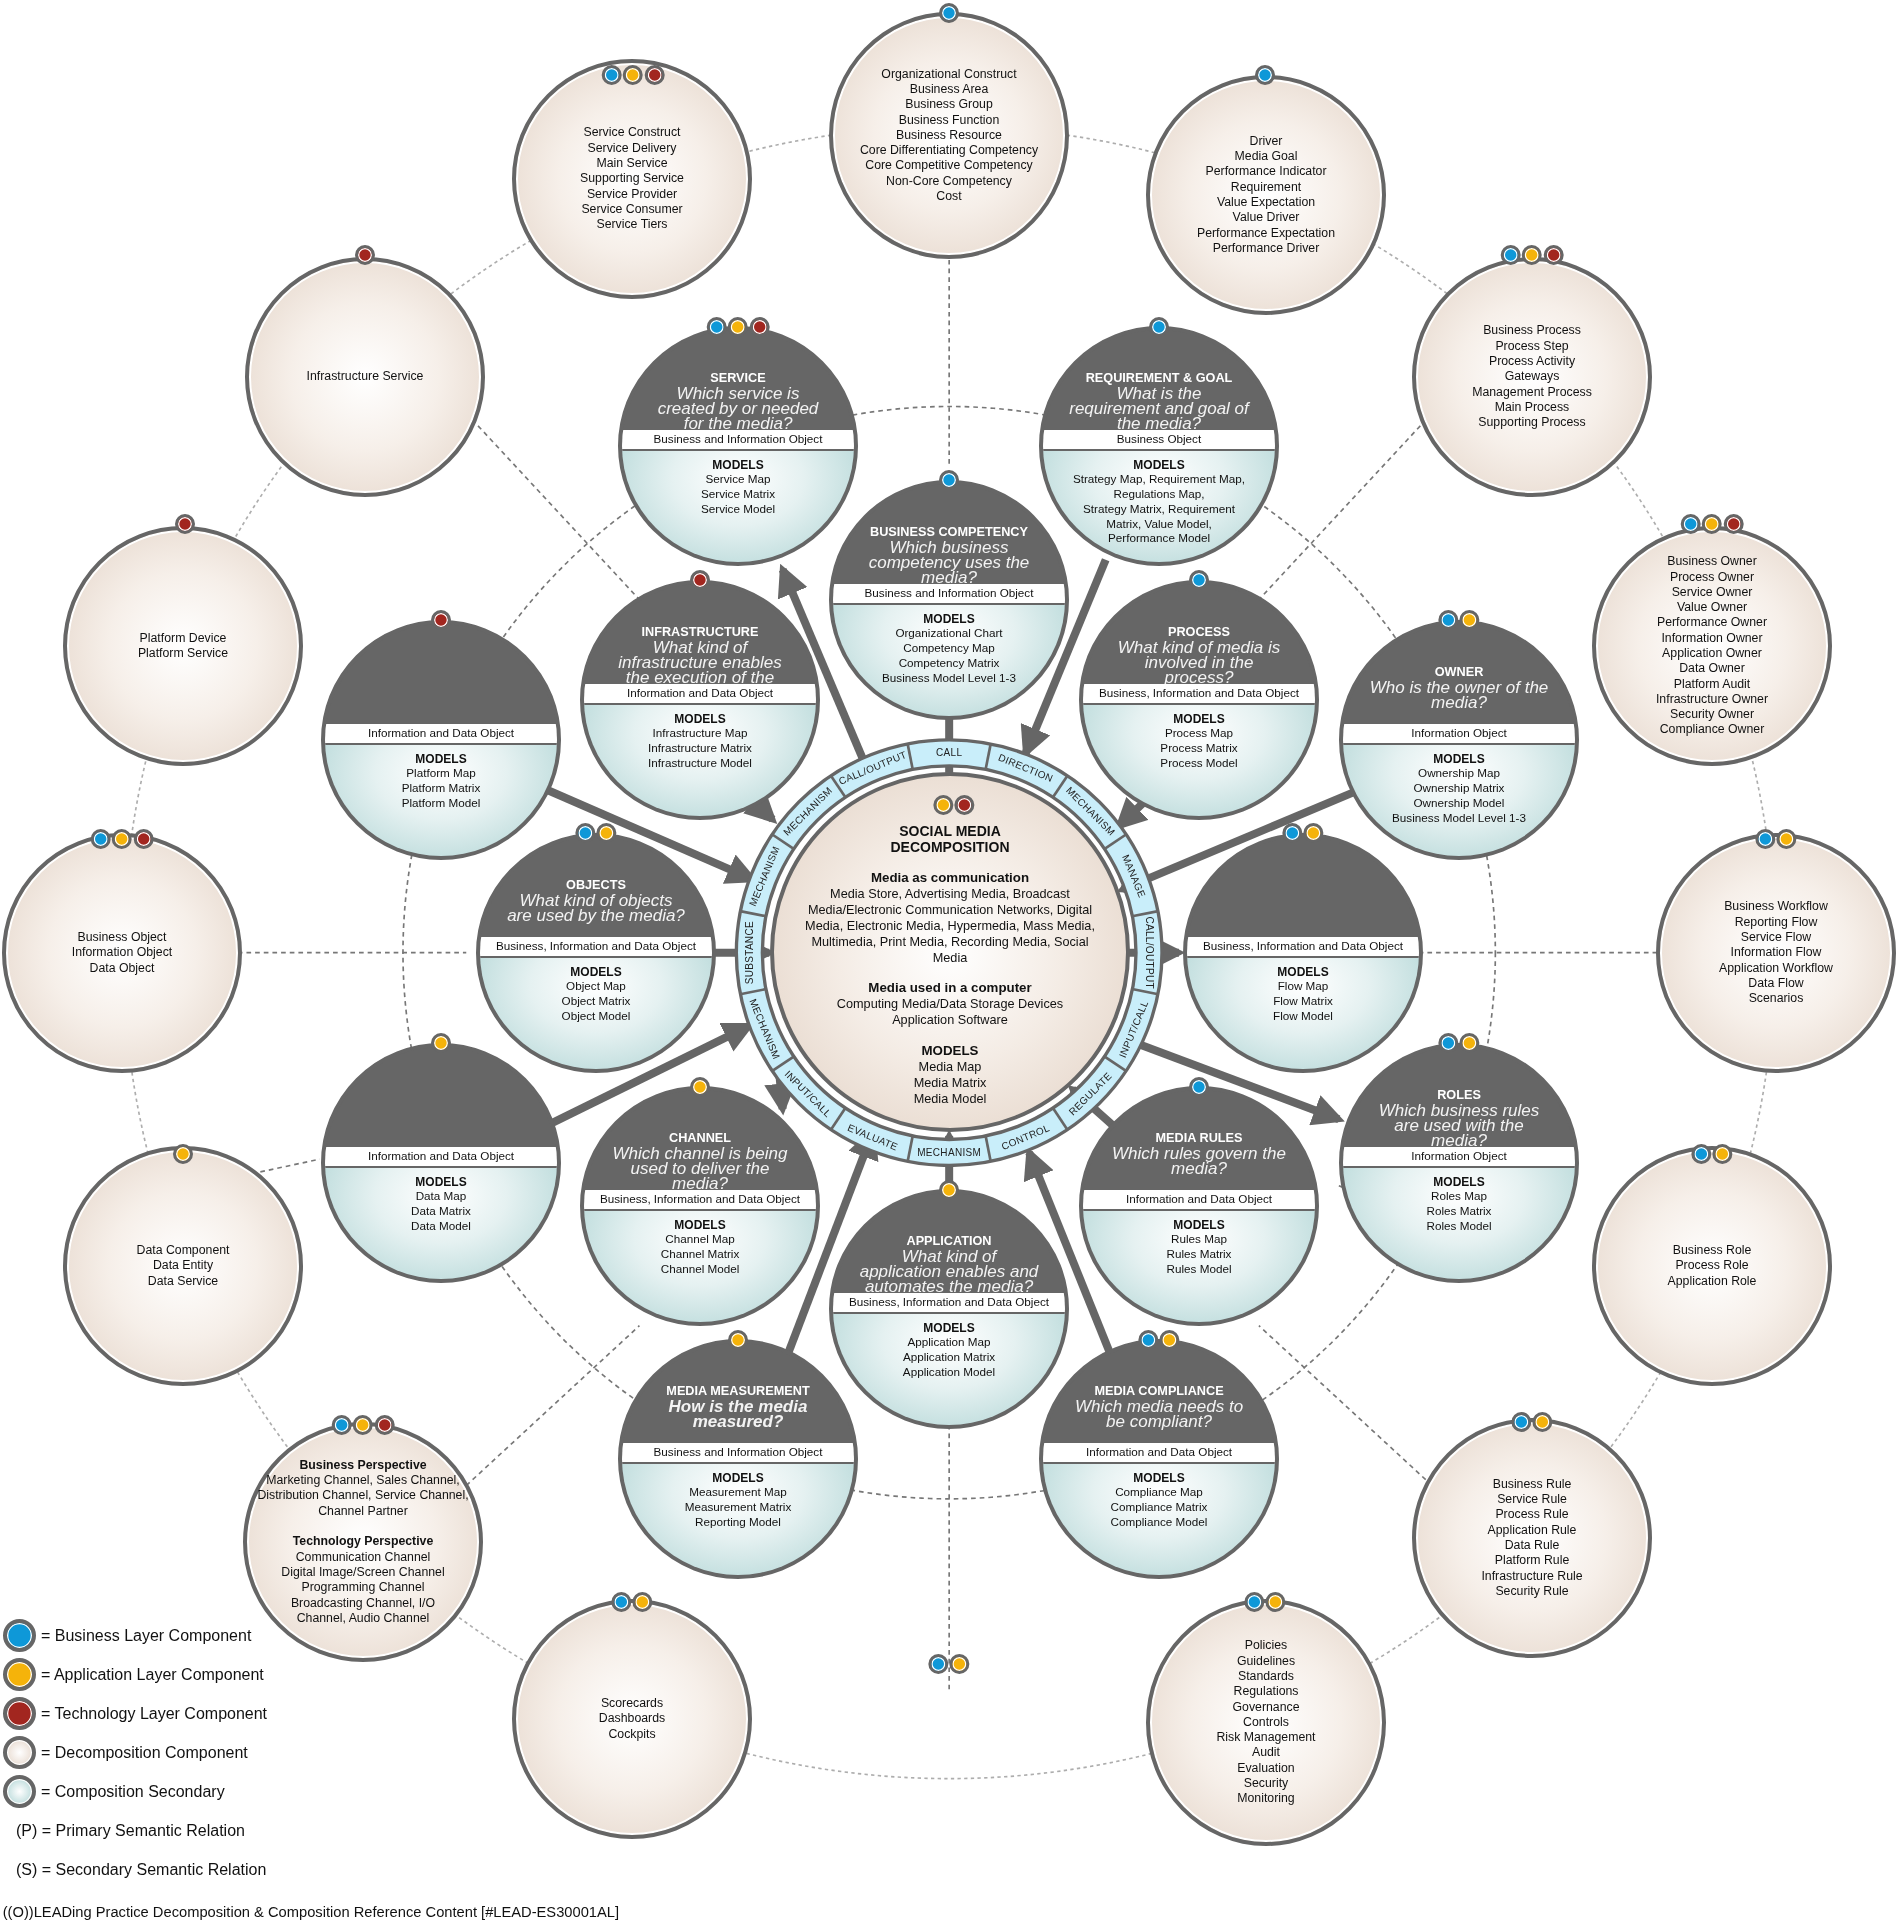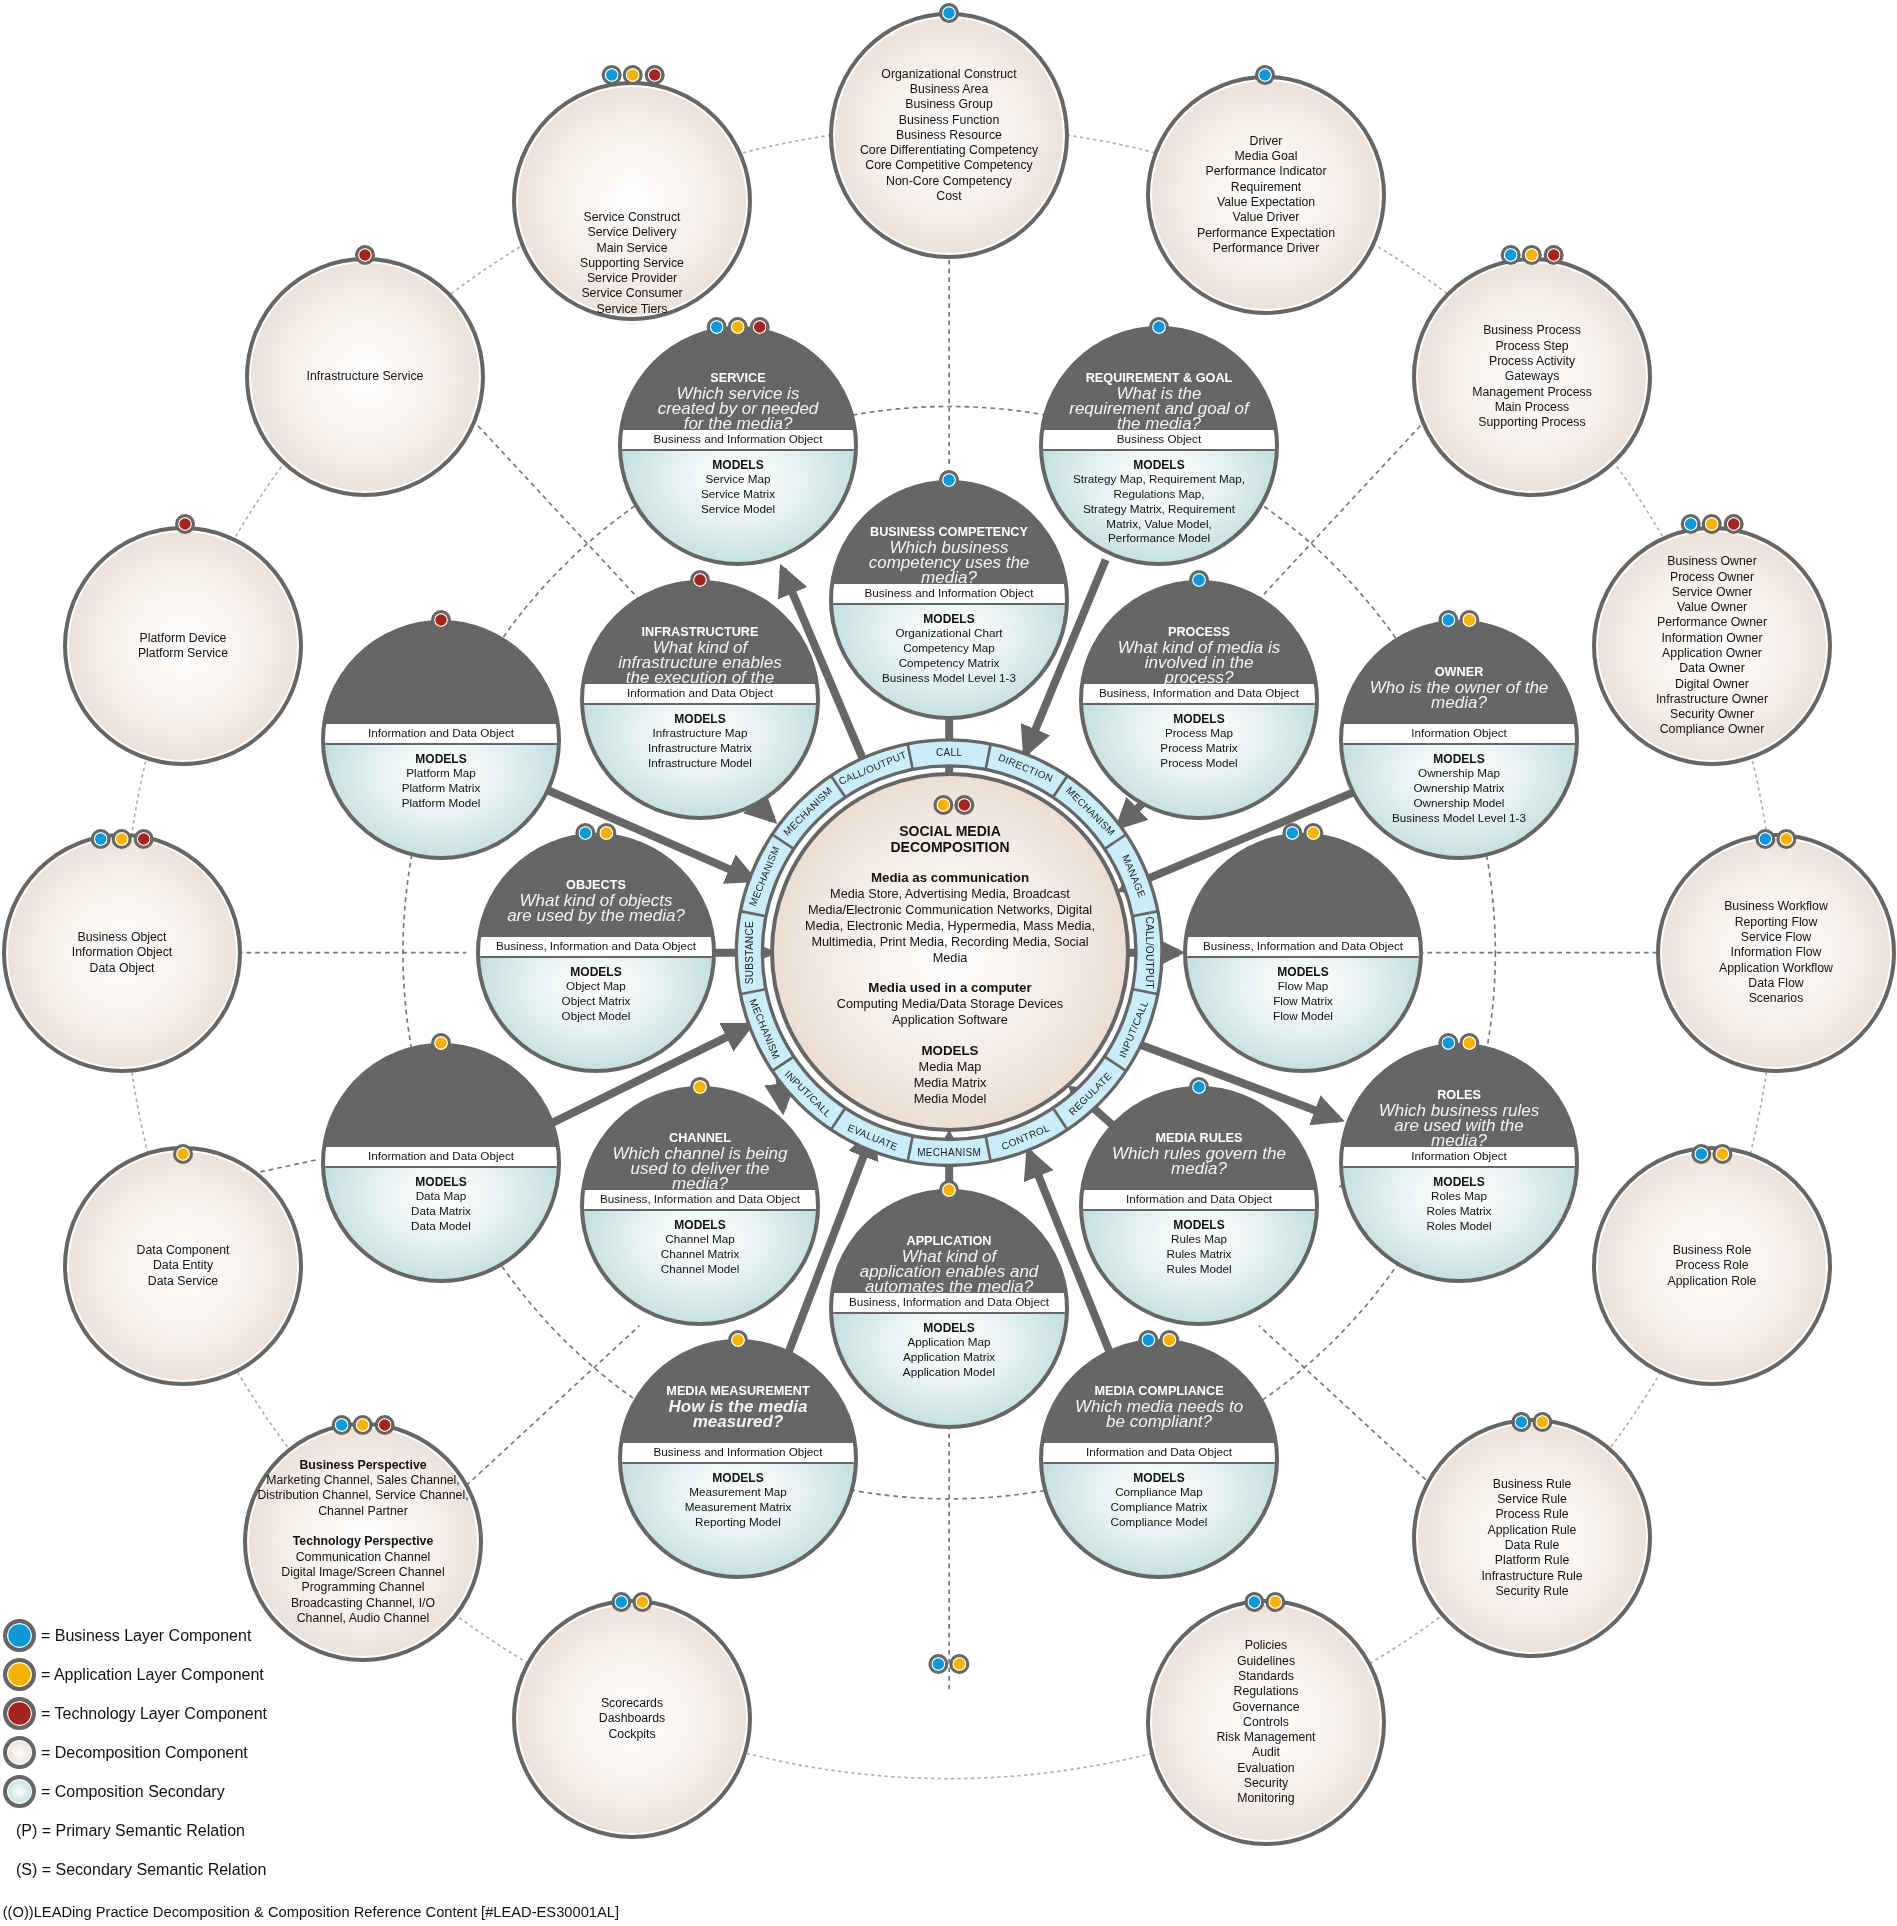--- a/index.html
+++ b/index.html
@@ -352,7 +352,7 @@
       <div class="dot t"></div>
     </div>
 
-  <div class="decomp" style="left:512px;top:81px;width:240px;height:240px;align-items:flex-end;">
+  <div class="decomp" style="left:512px;top:59px;width:240px;height:240px;">
       <div class="txt">
         <div>Service Construct</div>
         <div>Service Delivery</div>

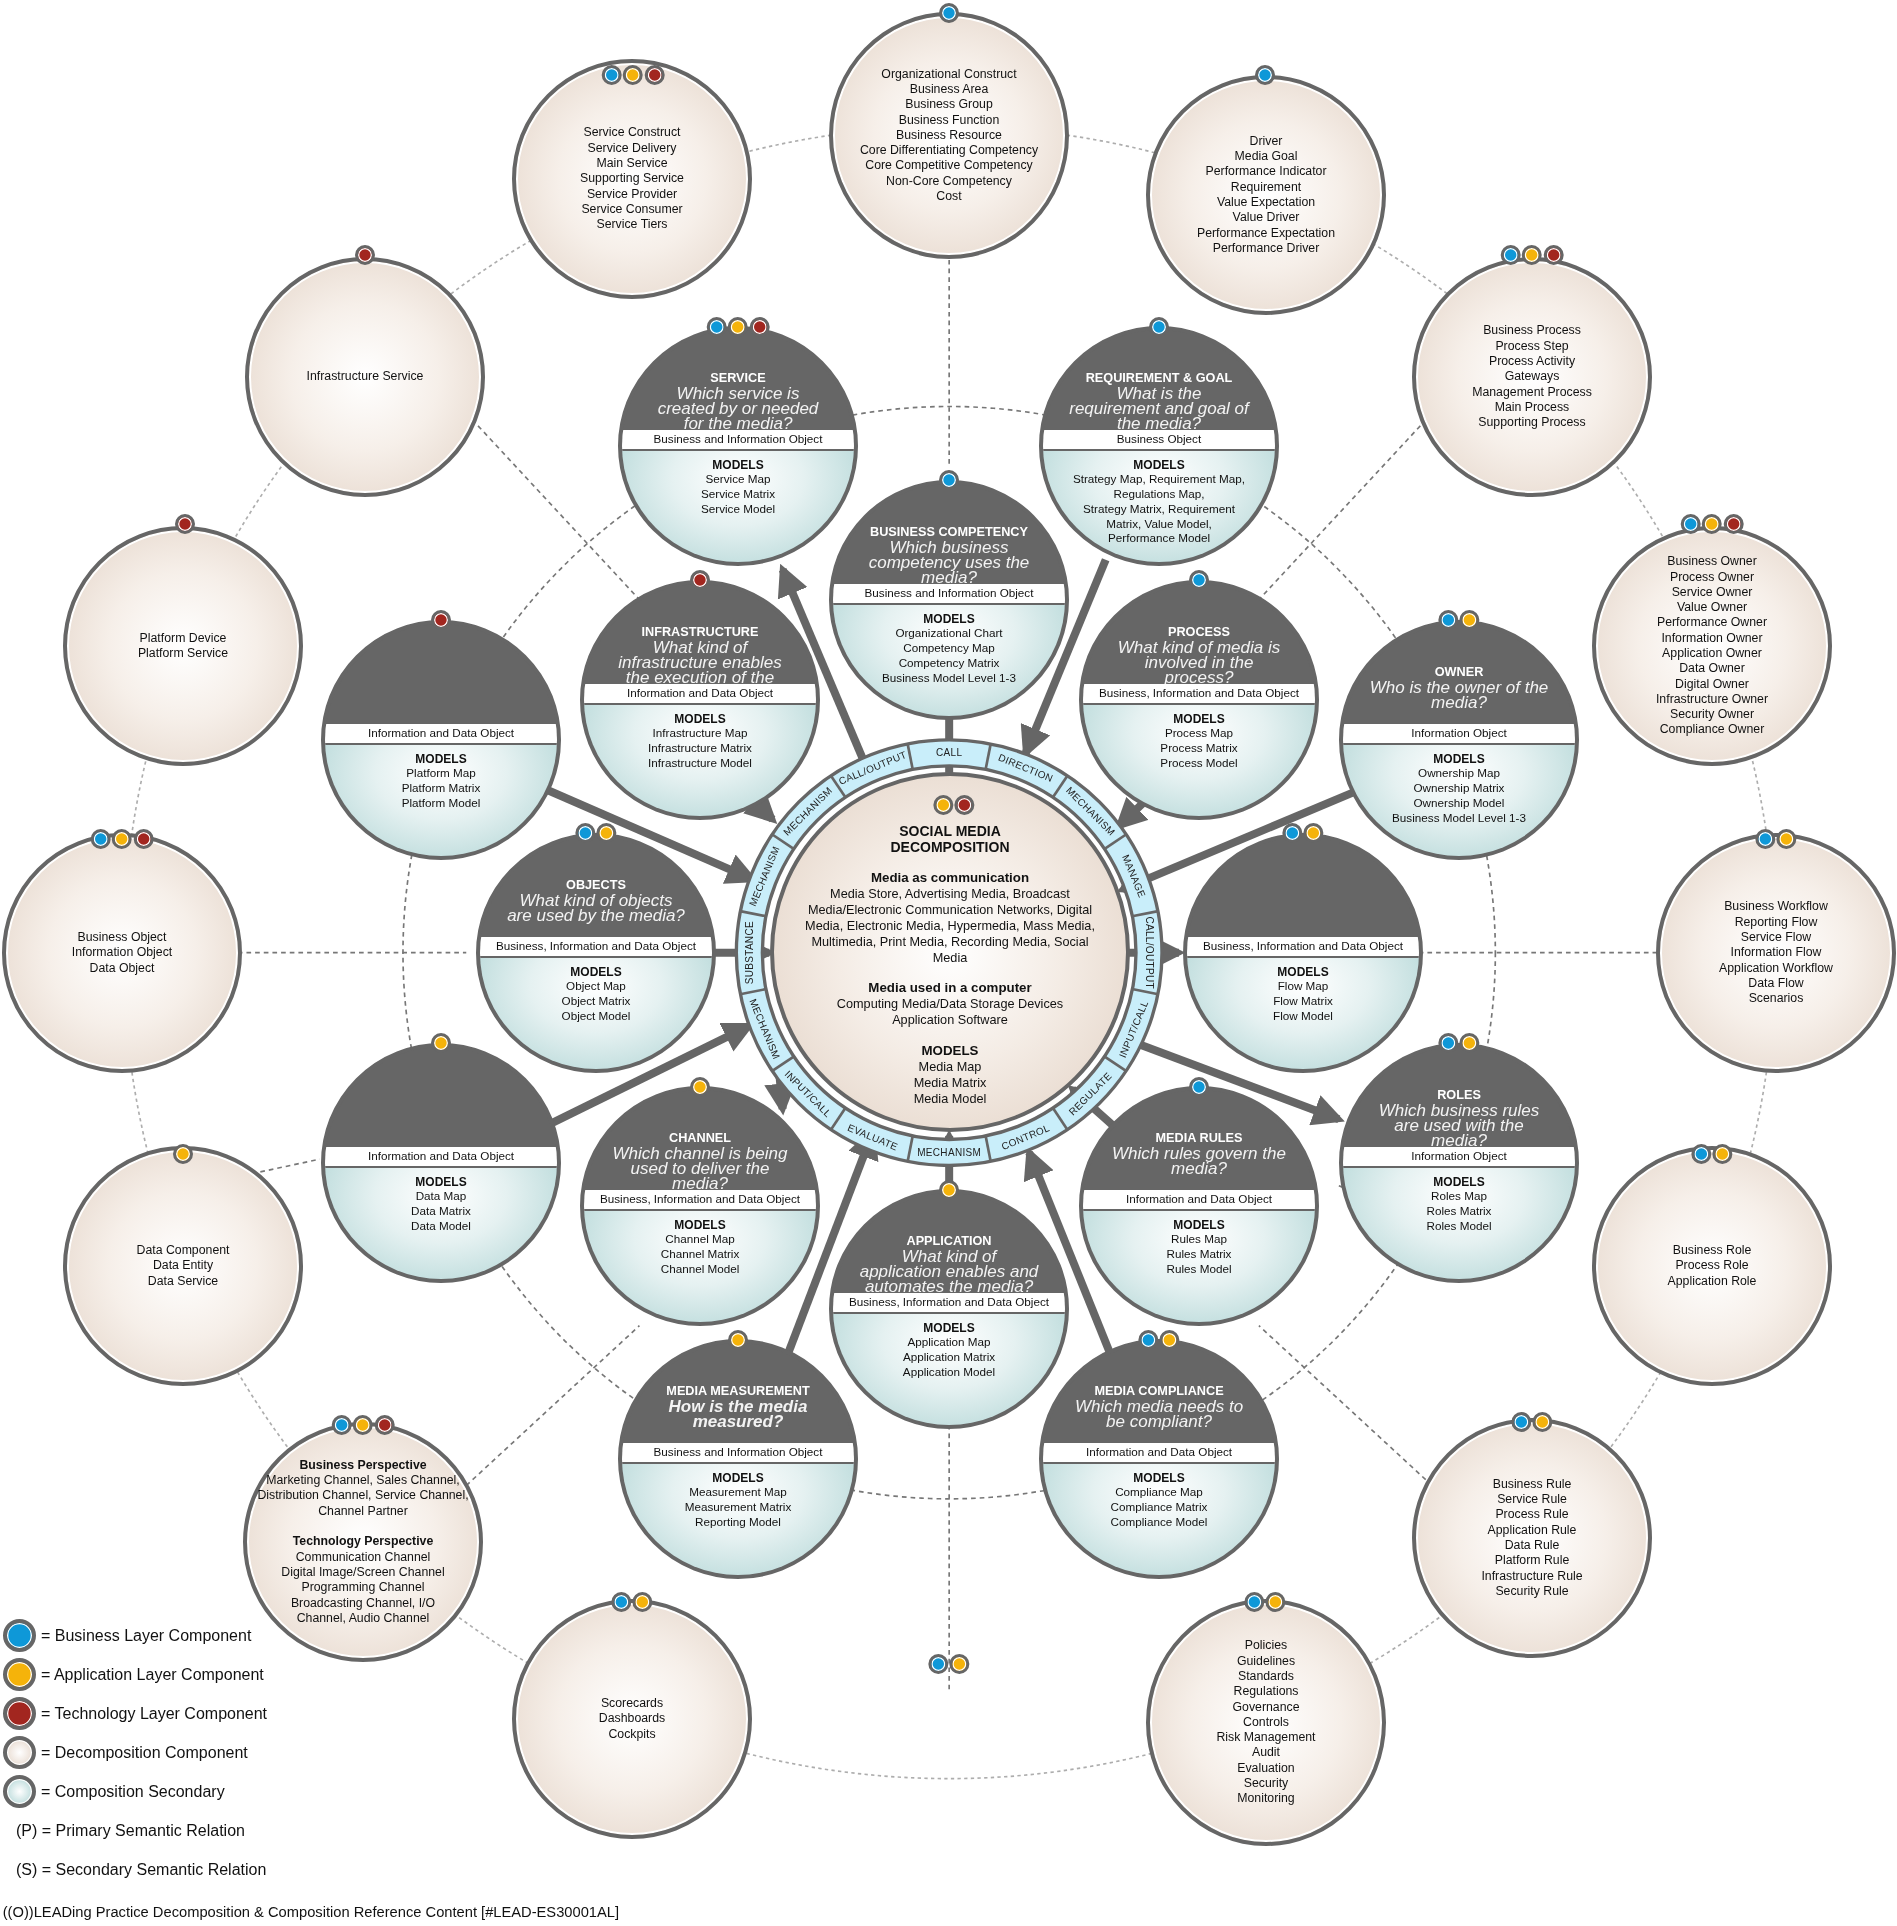--- a/index.html
+++ b/index.html
@@ -194,7 +194,7 @@
         <div>Information Owner</div>
         <div>Application Owner</div>
         <div>Data Owner</div>
-        <div>Digital Owner</div>
+        <div>Platform Audit</div>
         <div>Infrastructure Owner</div>
         <div>Security Owner</div>
         <div>Compliance Owner</div>

